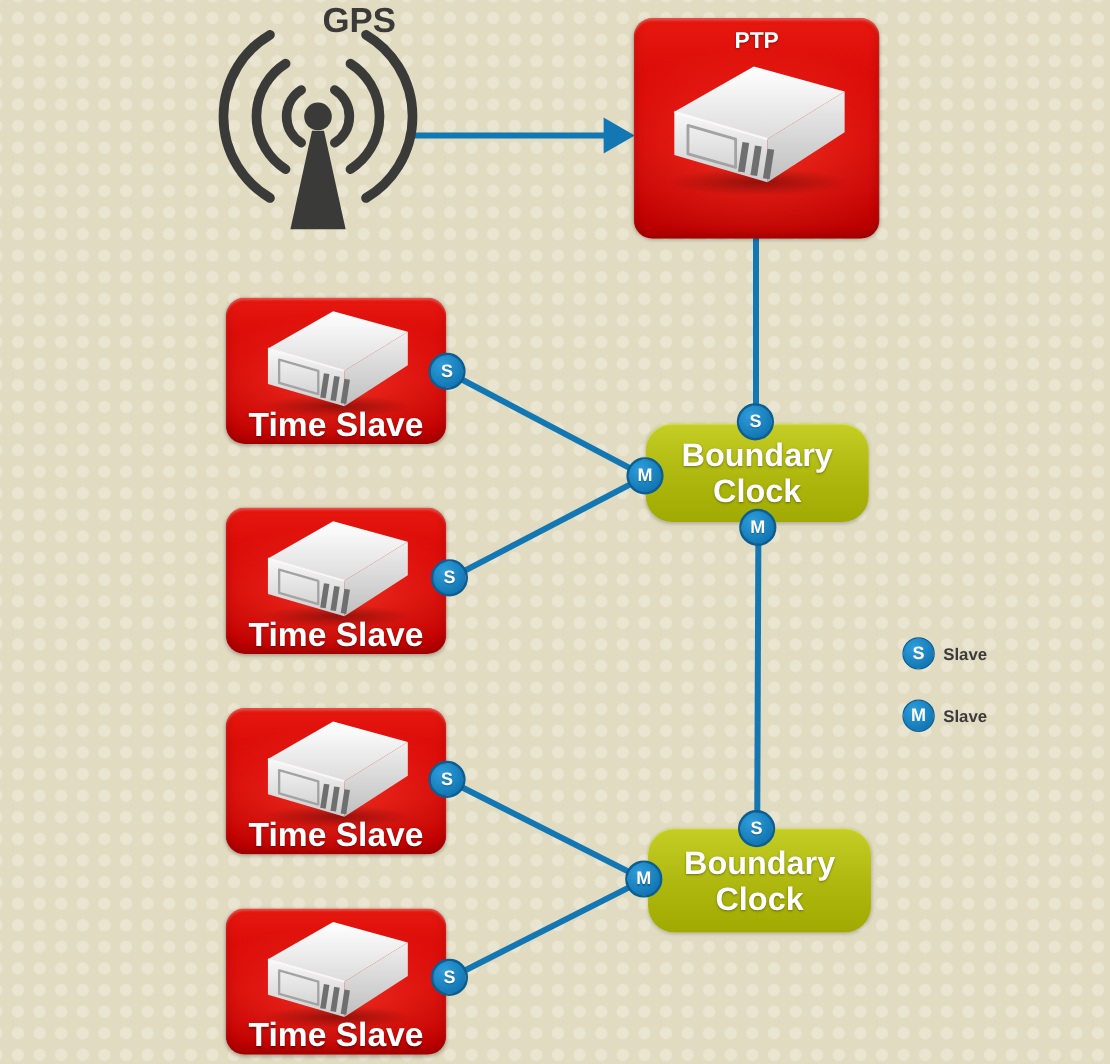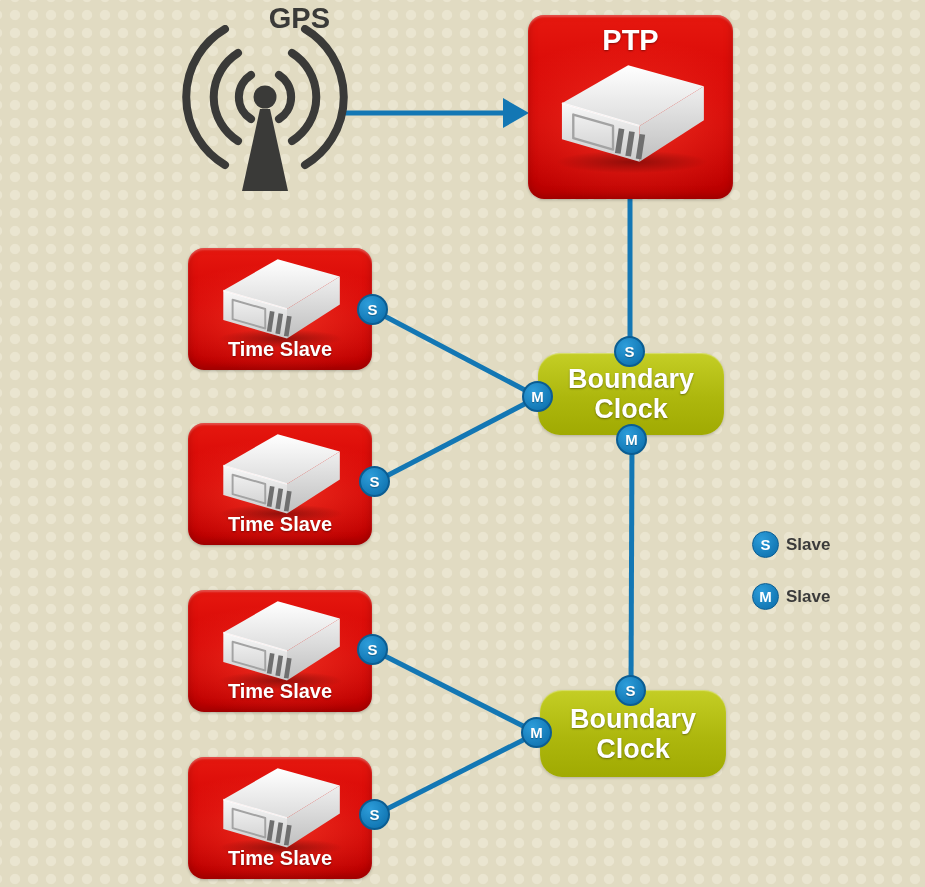--- a/index.html
+++ b/index.html
@@ -28,7 +28,7 @@
   }
   .node-label{color:#fff;font-weight:bold;text-align:center;text-shadow:0 1px 2px rgba(0,0,0,.4);line-height:1.08;}
   .gm{left:528px;top:15px;width:205px;height:184px;padding-top:10px;}
-  .gm .node-label{font-size:29px;}
+  .gm .node-label{font-size:19px;}
   .gm .server{width:180px;height:123px;margin-top:-2px;}
   .ts{left:188px;width:184px;height:122px;justify-content:flex-start;}
   .ts .server{width:148px;height:101px;margin-top:2px;}

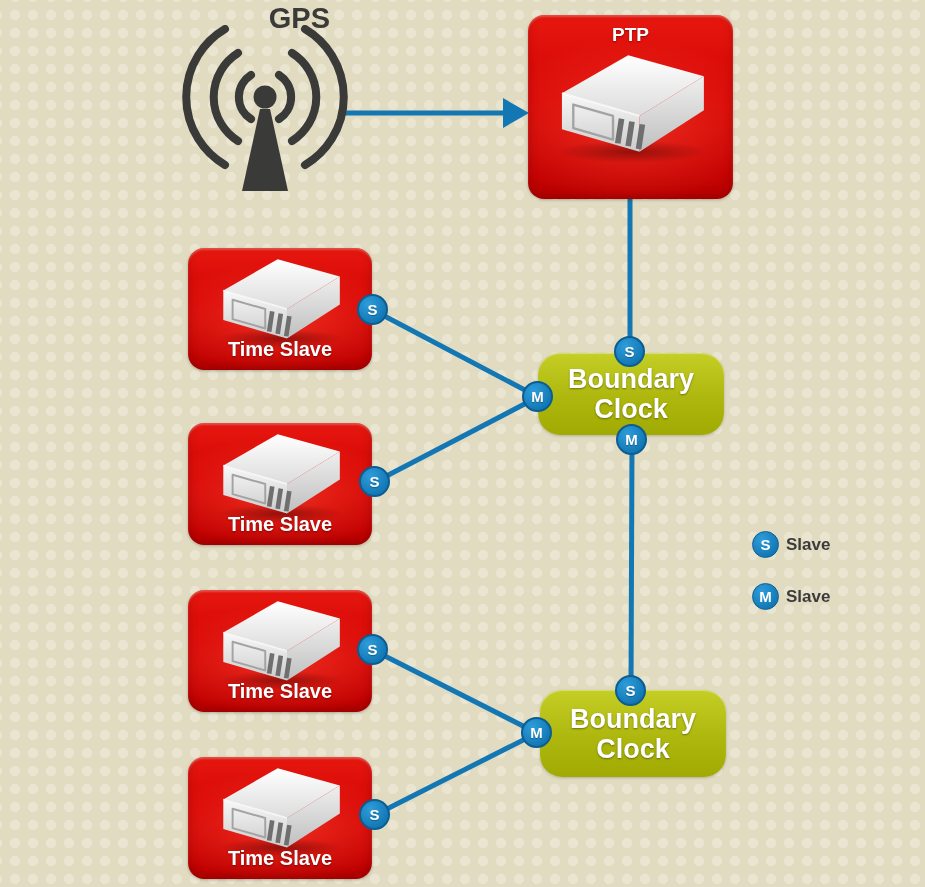--- a/index.html
+++ b/index.html
@@ -32,7 +32,7 @@
   .gm .server{width:180px;height:123px;margin-top:-2px;}
   .ts{left:188px;width:184px;height:122px;justify-content:flex-start;}
   .ts .server{width:148px;height:101px;margin-top:2px;}
-  .ts .node-label{font-size:20px;margin-top:-12px;}
+  .ts .node-label{font-size:28px;margin-top:-12px;}
   .ts1{top:248px;}.ts2{top:423px;}.ts3{top:590px;}.ts4{top:757px;}
   .bc{width:186px;}
   .bc .node-label{font-size:27px;line-height:30px;}

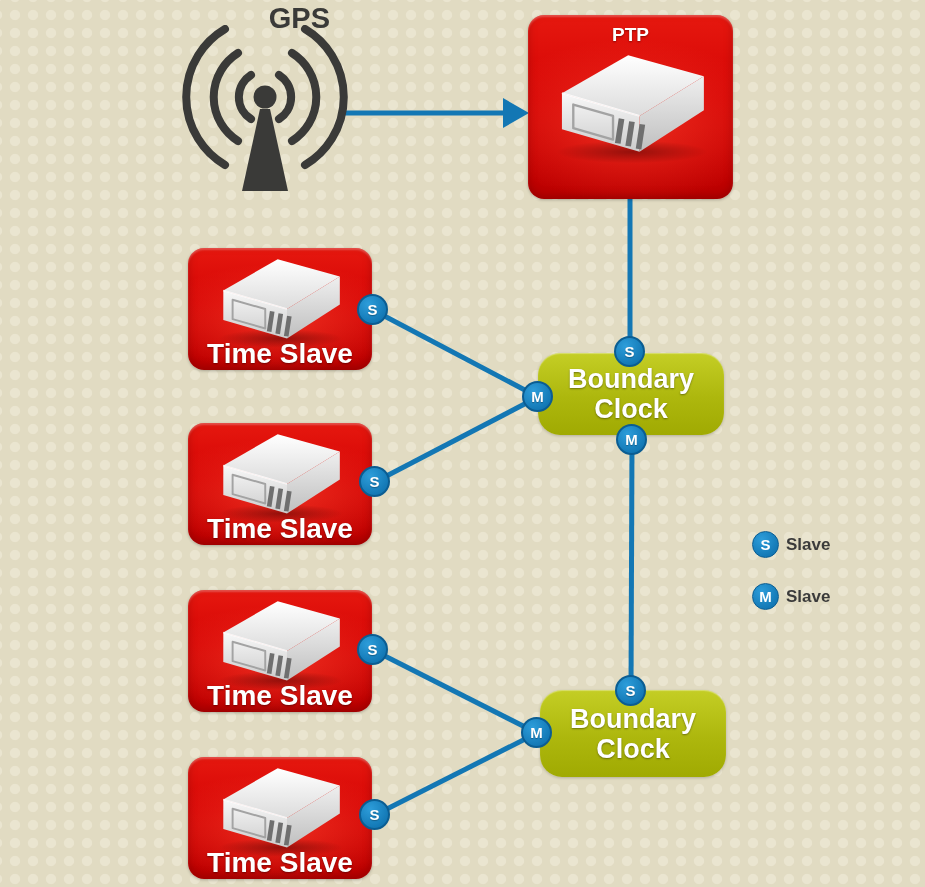--- a/index.html
+++ b/index.html
@@ -69,7 +69,7 @@
     color:#fff;font-weight:bold;font-size:15px;
     display:flex;align-items:center;justify-content:center;
   }
-  .legend-label{margin-left:7px;font-size:17px;font-weight:bold;color:#3b3b3b;}
+  .legend-label{margin-left:7px;font-size:14px;font-weight:bold;color:#3b3b3b;}
 </style>
 </head>
 <body>

